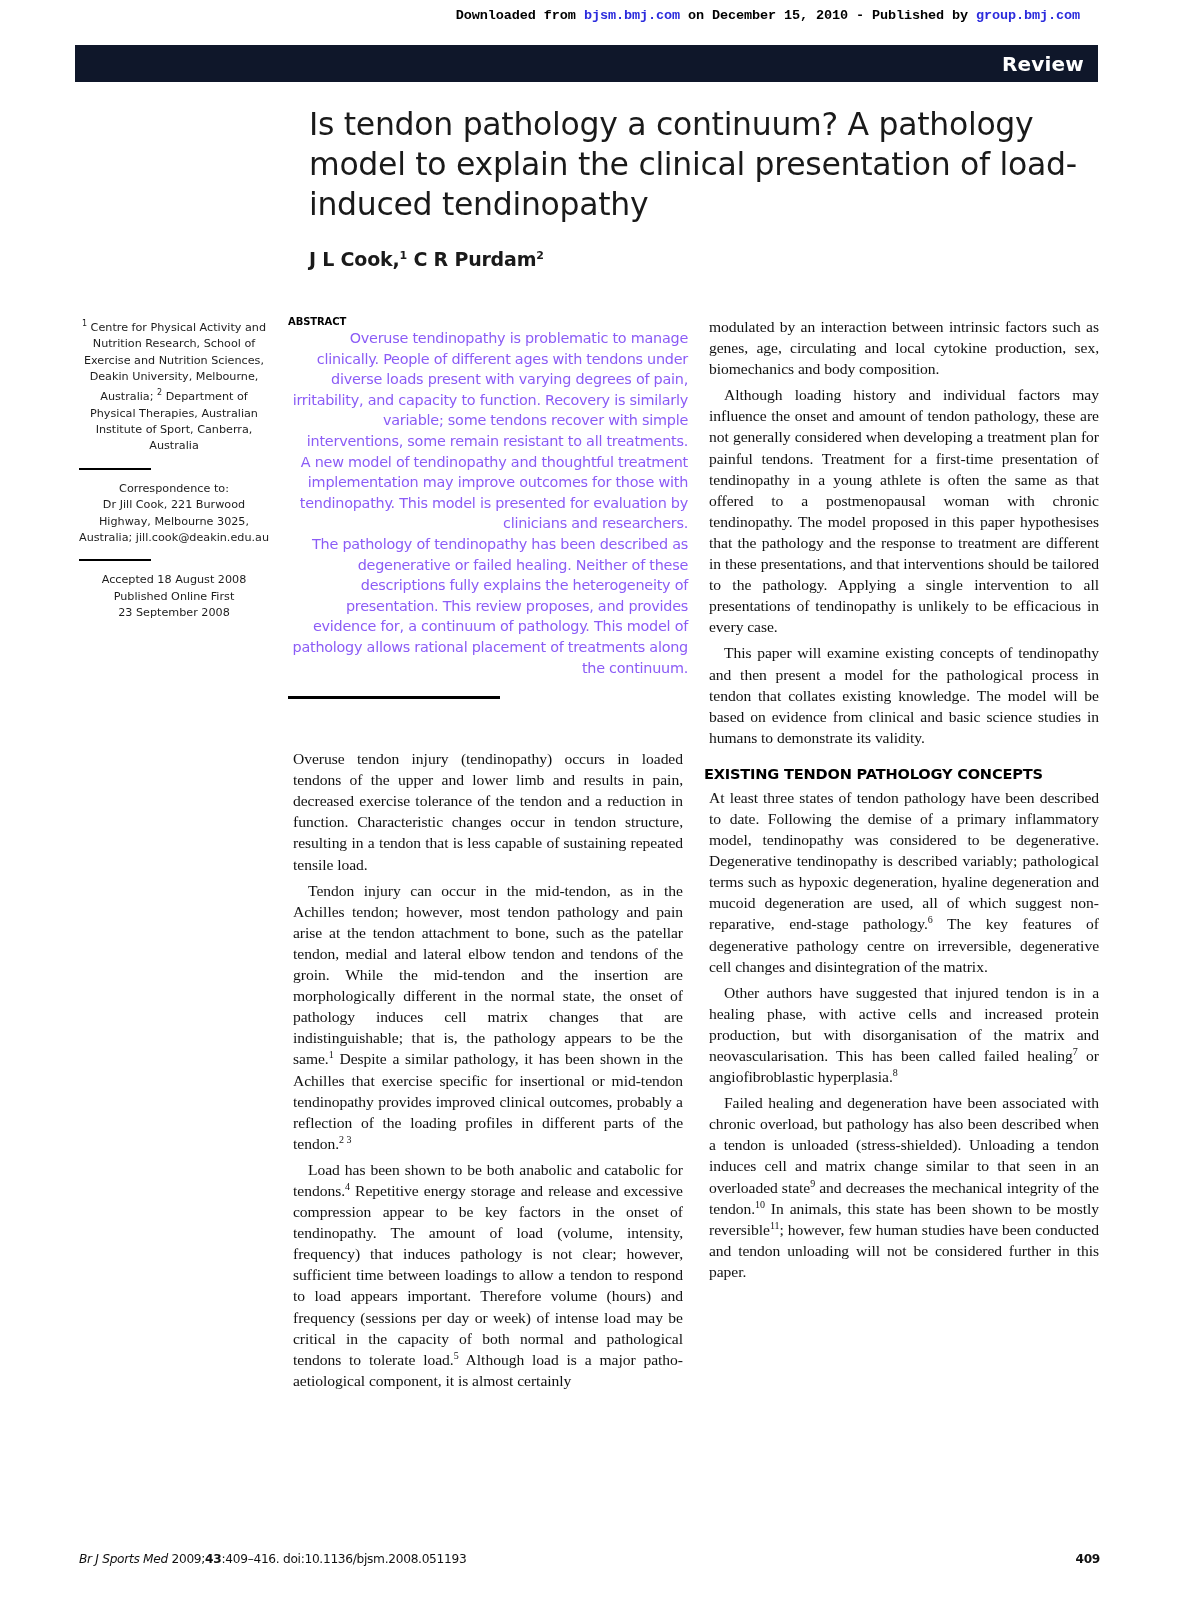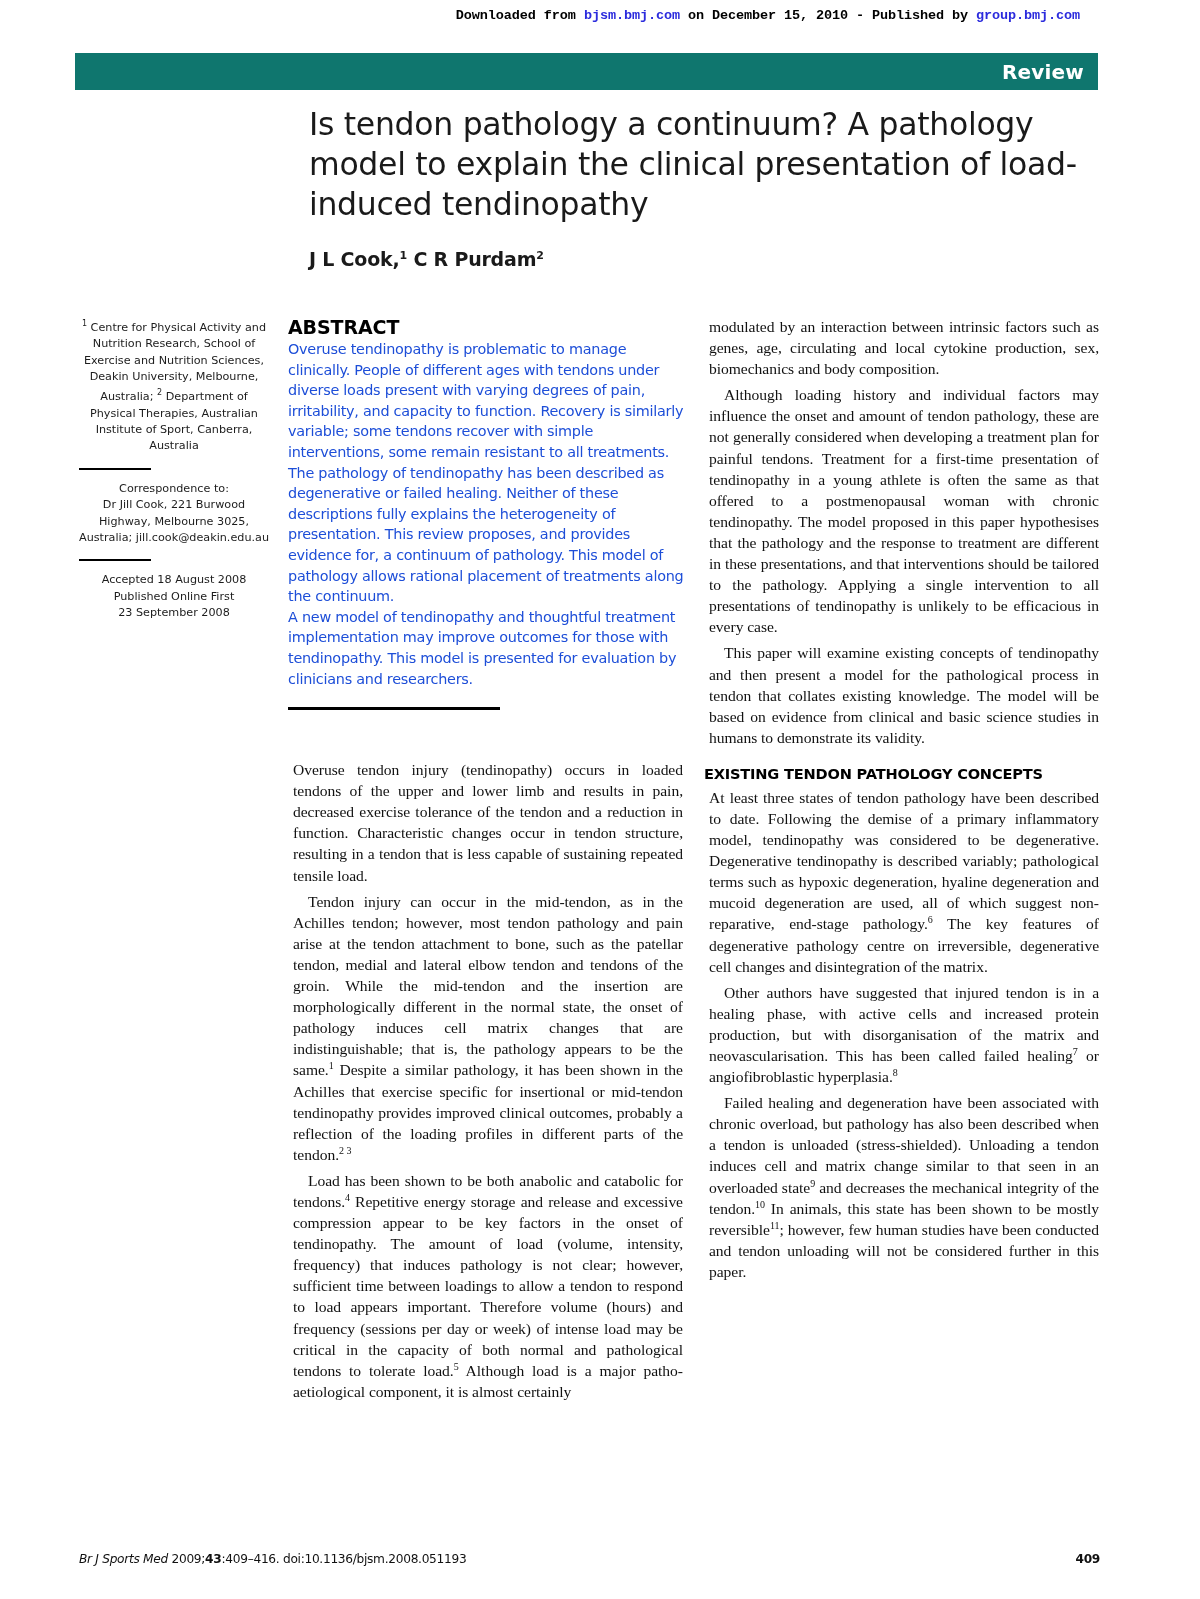--- a/index.html
+++ b/index.html
@@ -37,11 +37,11 @@
   
   .review-bar {
     position: absolute;
-    top: 53px;
+    top: 45px;
     left: 75px;
     width: 1023px;
     height: 37px;
-    background: #0f766e;
+    background: #0f172a;
     box-sizing: border-box;
   }
   .review-bar .review-label {

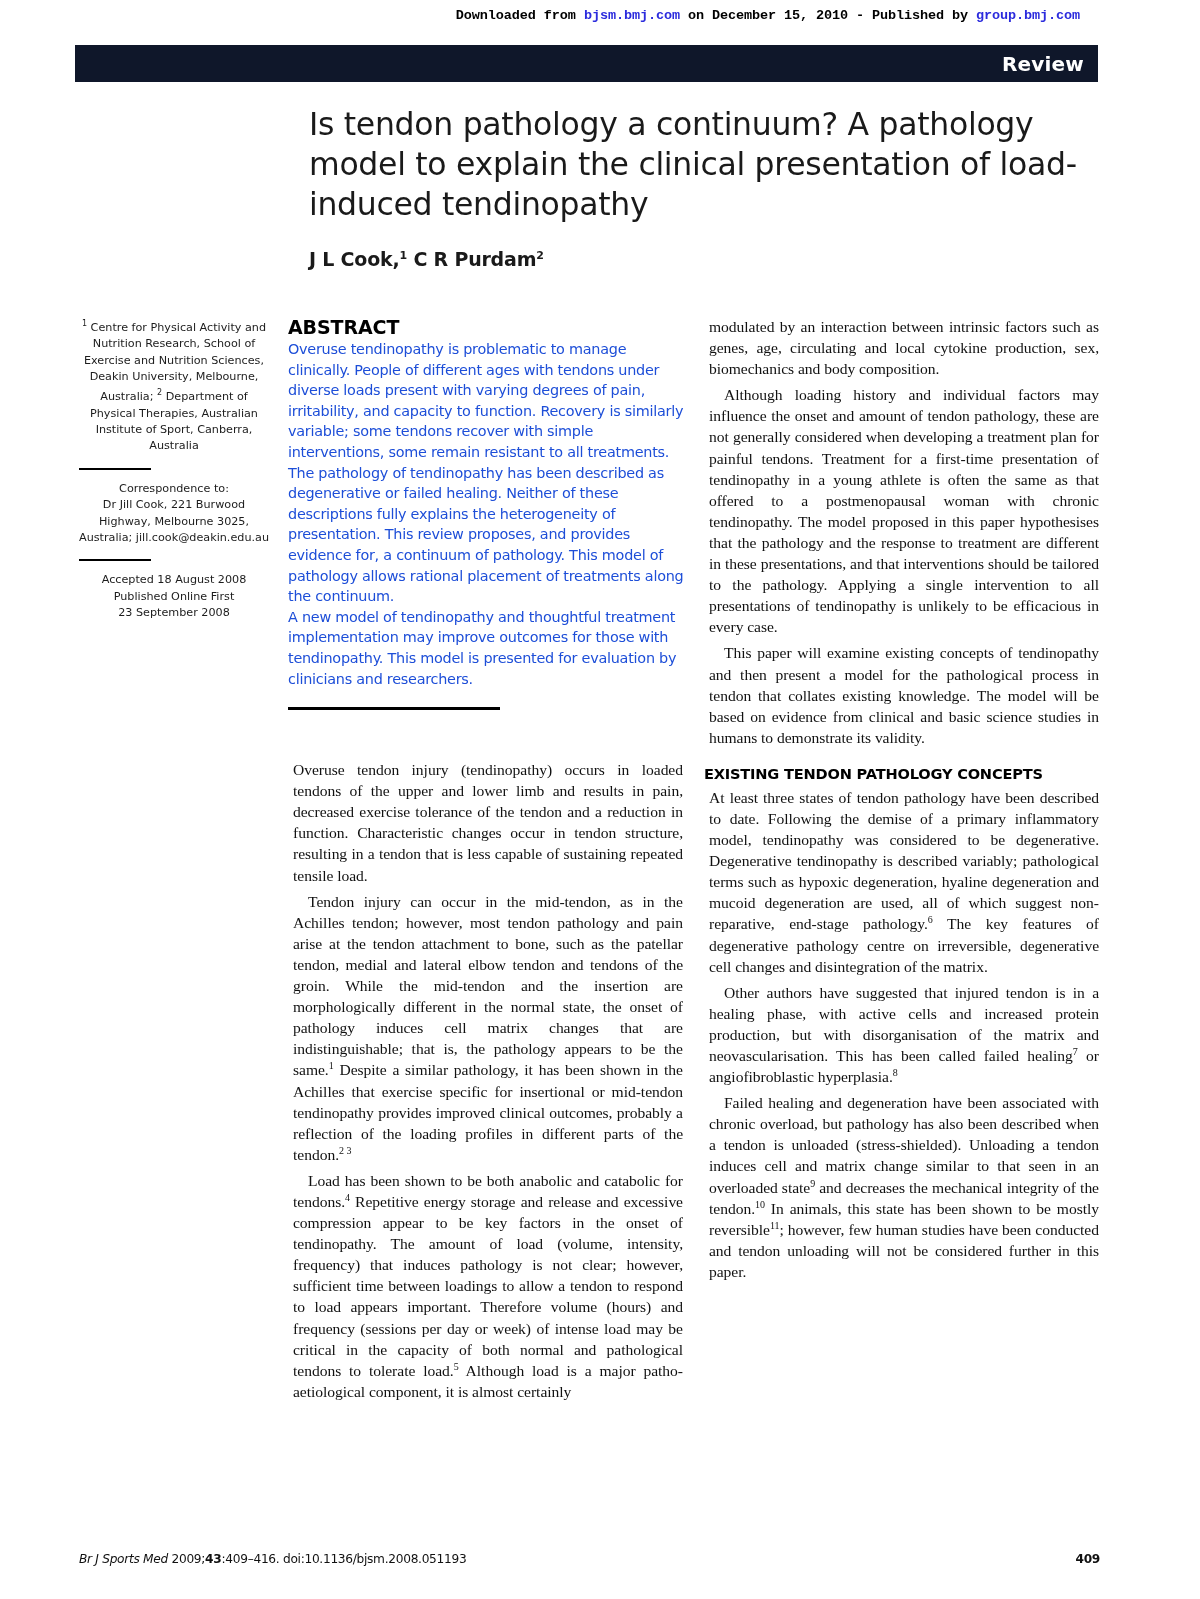--- a/index.html
+++ b/index.html
@@ -114,7 +114,7 @@
 
   .abstract-head {
     font-family: "DejaVu Sans", sans-serif;
-    font-size: 19px;
+    font-size: 10px;
     font-weight: 700;
     letter-spacing: -0.1px;
     margin: 0 0 1px 0;

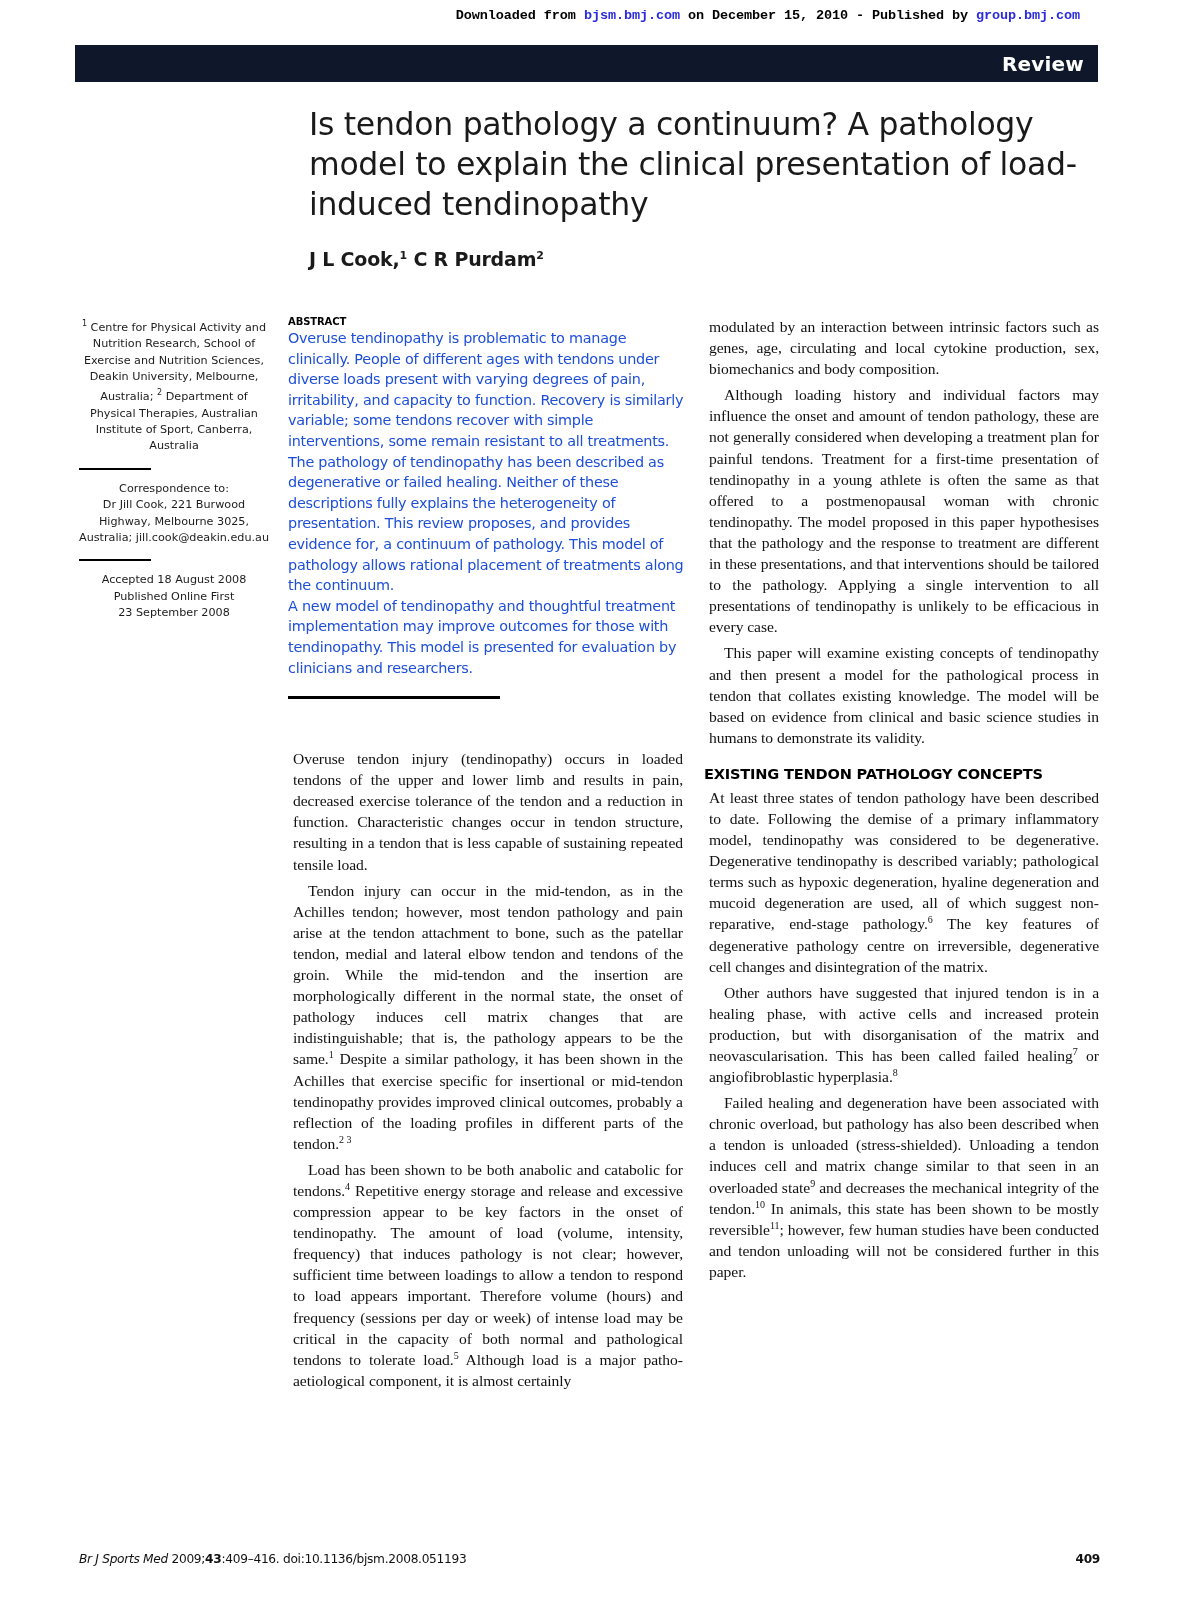--- a/index.html
+++ b/index.html
@@ -125,7 +125,8 @@
     line-height: 20.6px;
     letter-spacing: -0.25px;
     margin: 0;
-    color: #1d4ed8;
+    color: #8b5cf6;
+    text-align: right;
   }
   .abs-rule {
     width: 212px;

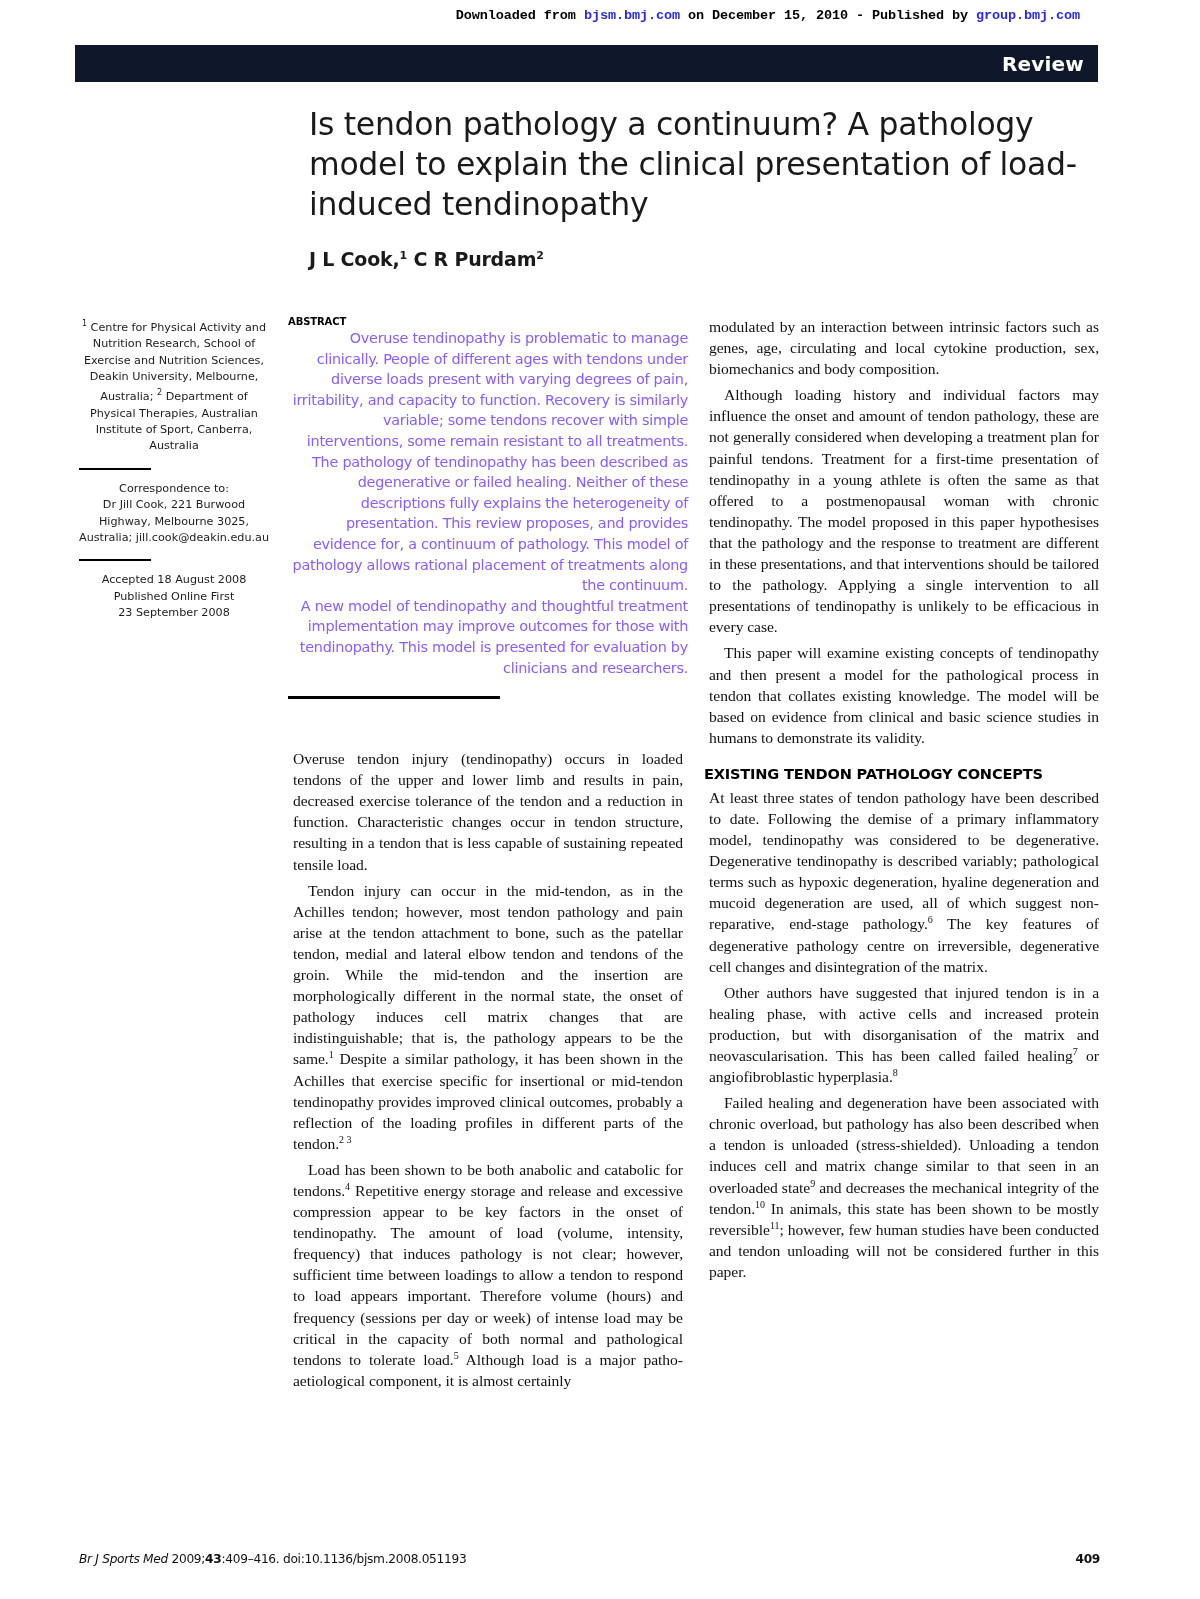--- a/index.html
+++ b/index.html
@@ -208,8 +208,8 @@
   <div class="abstract-head">ABSTRACT</div>
   <div class="abstract-body">
     <p>Overuse tendinopathy is problematic to manage clinically. People of different ages with tendons under diverse loads present with varying degrees of pain, irritability, and capacity to function. Recovery is similarly variable; some tendons recover with simple interventions, some remain resistant to all treatments.</p>
+    <p>A new model of tendinopathy and thoughtful treatment implementation may improve outcomes for those with tendinopathy. This model is presented for evaluation by clinicians and researchers.</p>
     <p>The pathology of tendinopathy has been described as degenerative or failed healing. Neither of these descriptions fully explains the heterogeneity of presentation. This review proposes, and provides evidence for, a continuum of pathology. This model of pathology allows rational placement of treatments along the continuum.</p>
-    <p>A new model of tendinopathy and thoughtful treatment implementation may improve outcomes for those with tendinopathy. This model is presented for evaluation by clinicians and researchers.</p>
   </div>
   <div class="abs-rule"></div>
 

